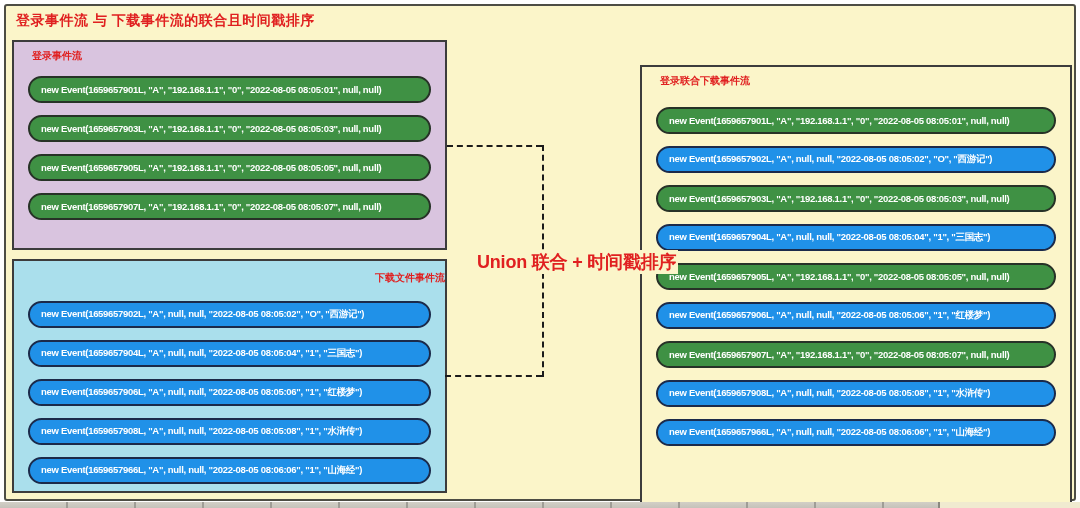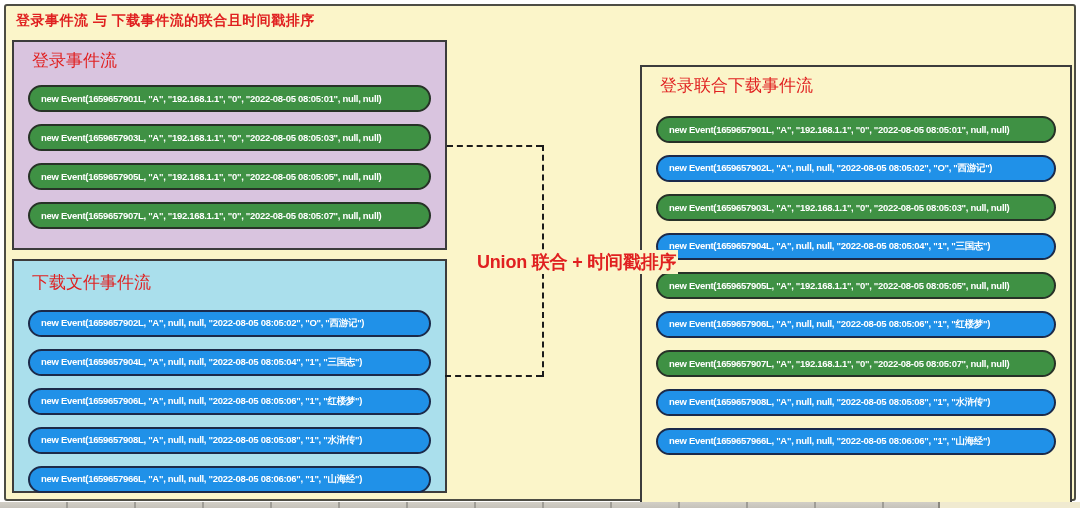--- a/index.html
+++ b/index.html
@@ -20,7 +20,7 @@
   .box-download { left:6px;   top:253px; width:435px; height:234px; background:var(--download-box-bg,#aadfec); }
   .box-merged   { left:634px; top:59px;  width:432px; height:492px; background:var(--canvas-bg,#fbf5c9); }
   .box-title {
-    font-size:17px; font-weight:normal; color:var(--accent-red,#e02020);
+    font-size:10px; font-weight:bold; color:var(--accent-red,#e02020);
     margin:7px 0 0 18px; white-space:nowrap;
   }
   .box-download .box-title { margin-top:10px; }

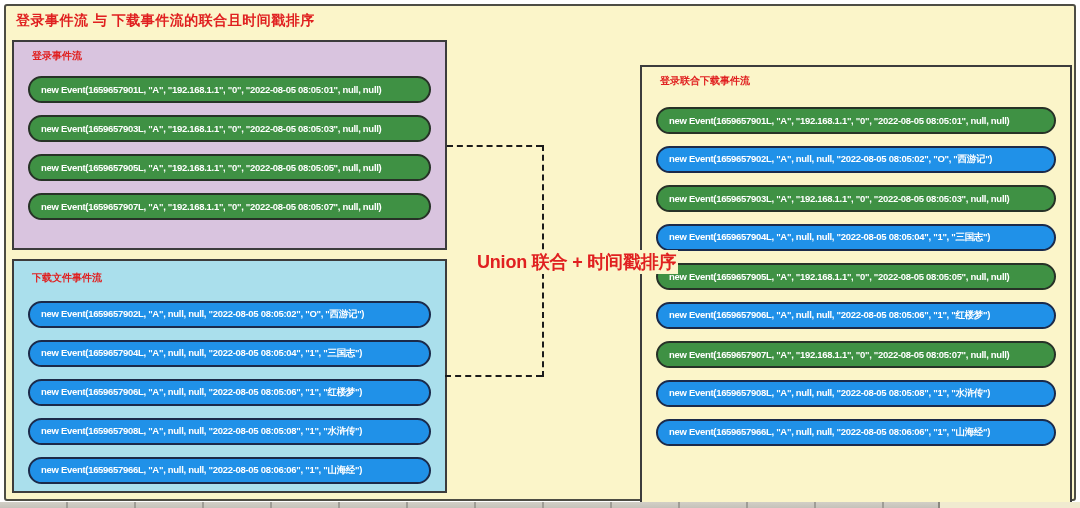--- a/index.html
+++ b/index.html
@@ -23,7 +23,7 @@
     font-size:10px; font-weight:bold; color:var(--accent-red,#e02020);
     margin:7px 0 0 18px; white-space:nowrap;
   }
-  .box-download .box-title { margin-top:10px; }
+  .box-download .box-title { margin-top:10px;text-align:right; }
   .pill-list { margin:13px 14px 0 14px; }
   .box-download .pill-list { margin-top:16px; }
   .box-merged .pill-list { margin-top:19px; }

